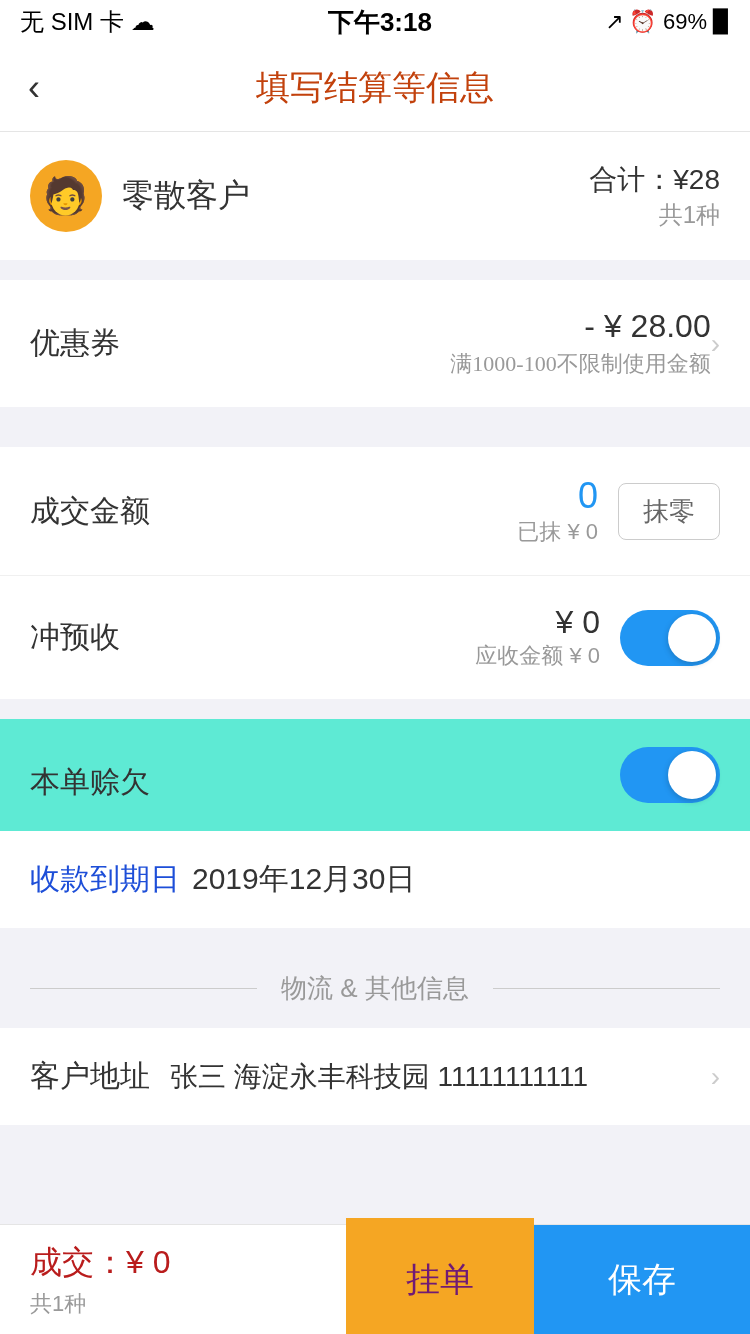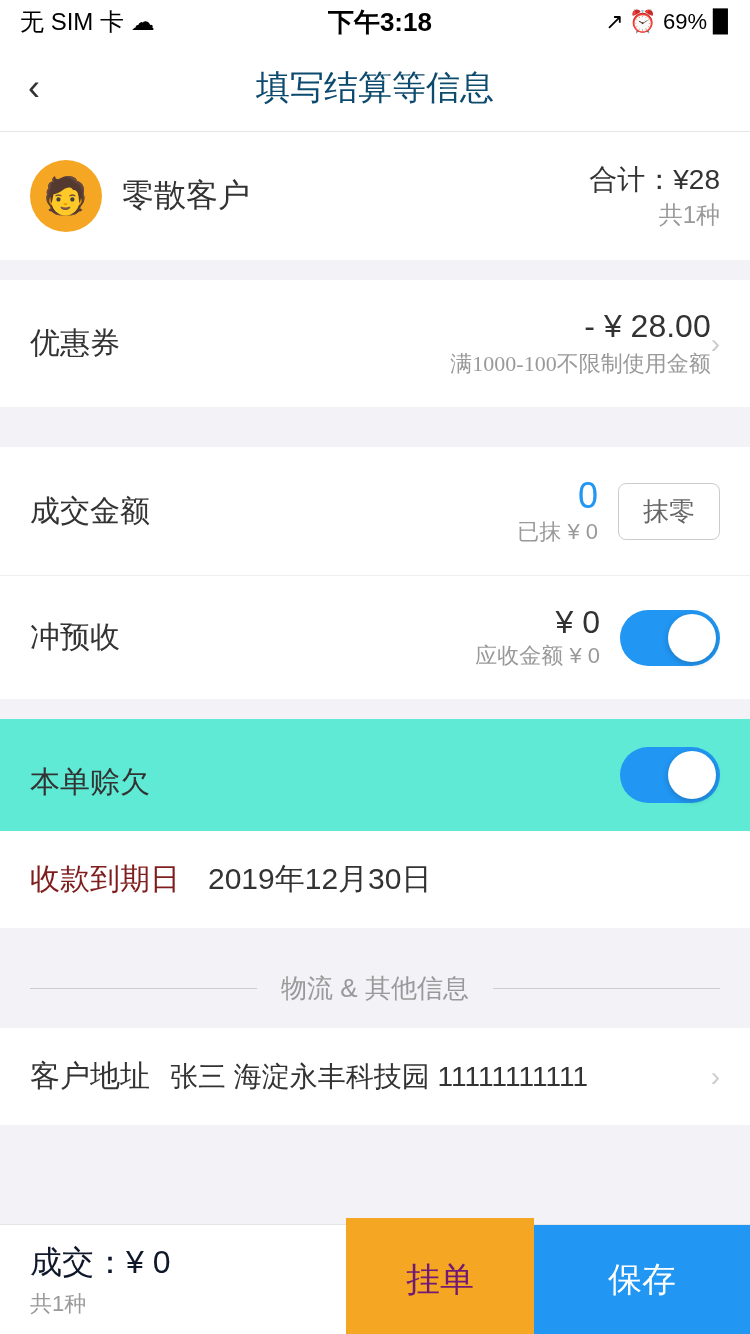--- a/index.html
+++ b/index.html
@@ -49,7 +49,7 @@
     .nav-title {
       font-size: 34px;
       font-weight: 500;
-      color: #0c4a6e;
+      color: #c2410c;
     }
 
     

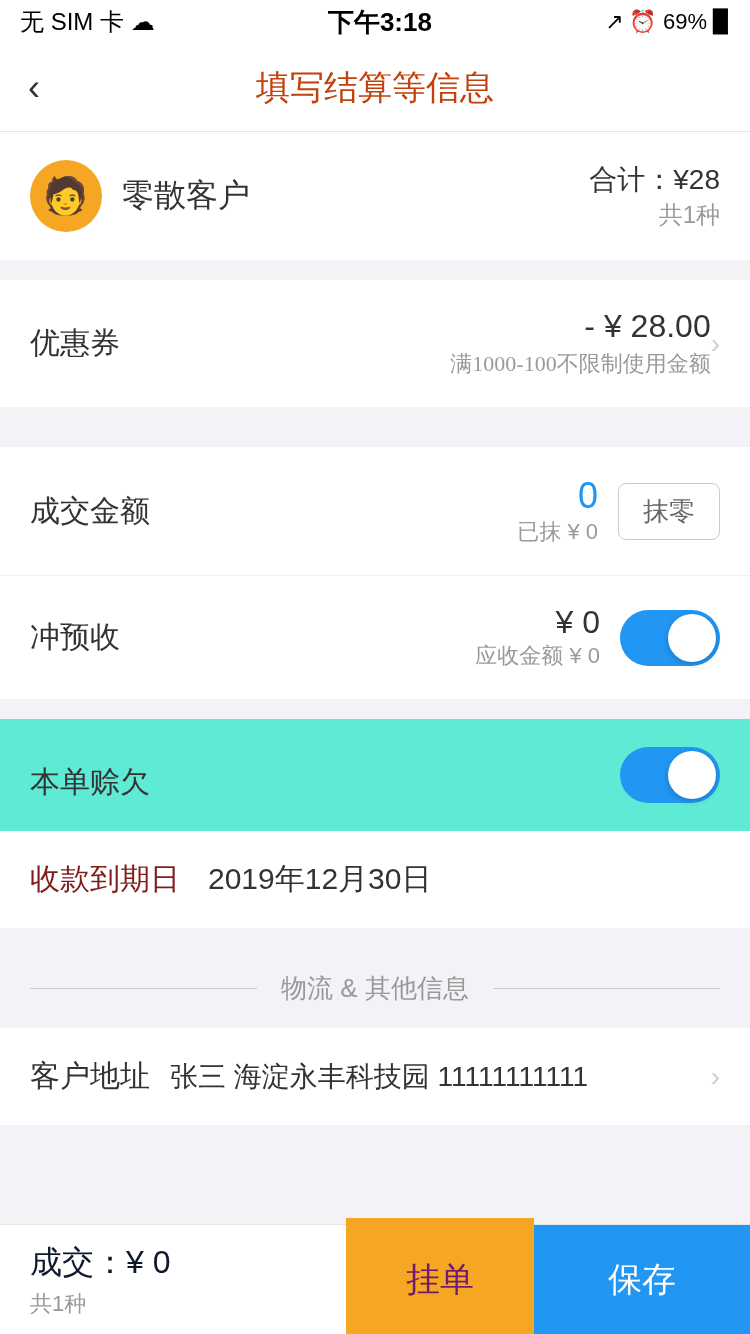--- a/index.html
+++ b/index.html
@@ -168,7 +168,7 @@
       align-items: center;
       border-bottom: none;
     }
-    .due-date-label { font-size: 30px; color: #7f1d1d; margin-right: 28px; }
+    .due-date-label { font-size: 30px; color: #1d4ed8; margin-right: 12px; }
     .due-date-value { font-size: 30px; color: #333; }
 
     

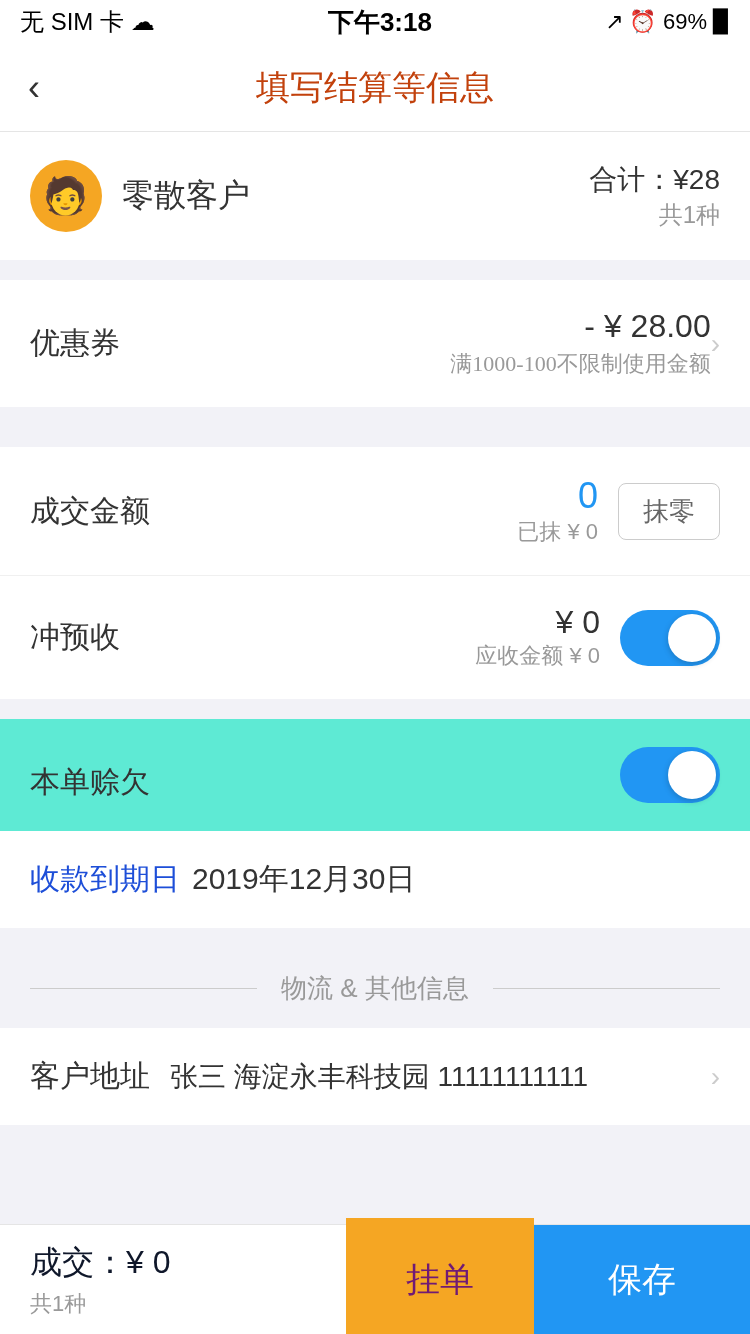--- a/index.html
+++ b/index.html
@@ -219,7 +219,7 @@
       flex: 1;
       padding: 0 30px;
     }
-    .bottom-deal { font-size: 28px; color: #0f172a; }
+    .bottom-deal { font-size: 28px; color: #b91c1c; }
     .bottom-deal span { font-size: 32px; font-weight: 500; }
     .bottom-count { font-size: 22px; color: #999; margin-top: 4px; }
     .bottom-btn-hold {

